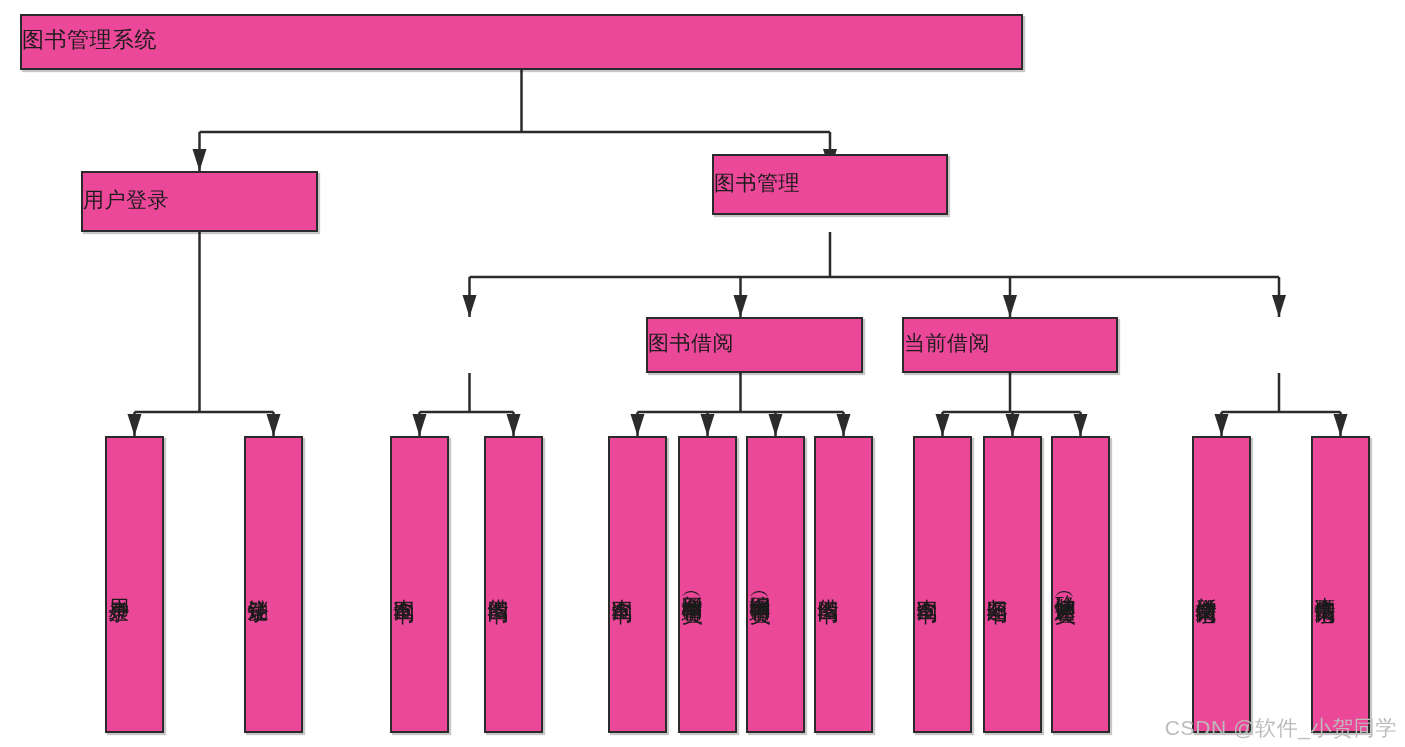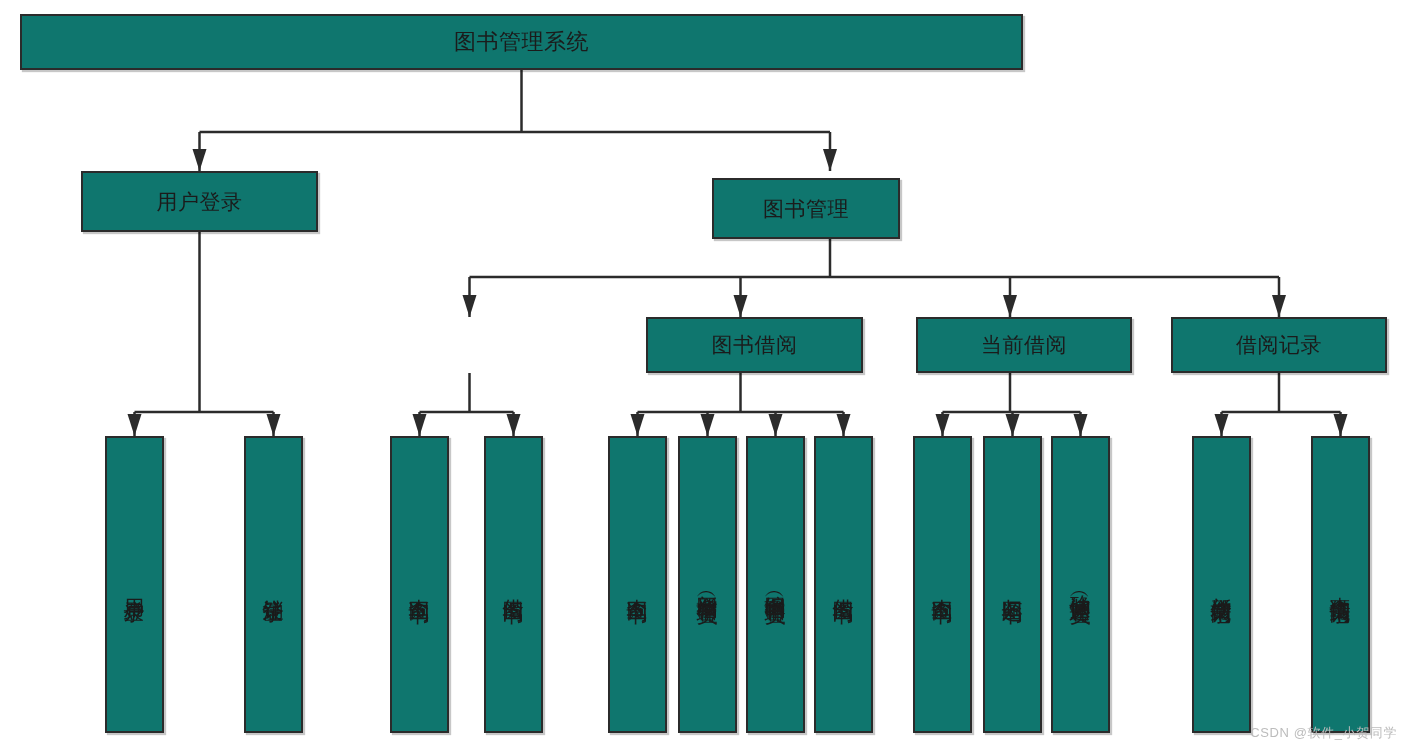--- a/index.html
+++ b/index.html
@@ -28,12 +28,12 @@
     position: absolute;
     box-sizing: border-box;
     border: 2.5px solid #2b2b2b;
-    background: #0f766e;
+    background: #ec4899;
     box-shadow: 2px 2px 1px rgba(0,0,0,0.22);
     display: flex;
     align-items: center;
-    justify-content: center;
     overflow: hidden;
+    font-family: Liberation Mono, monospace;
   }
   .node-label {
     color: #1b1b1b;

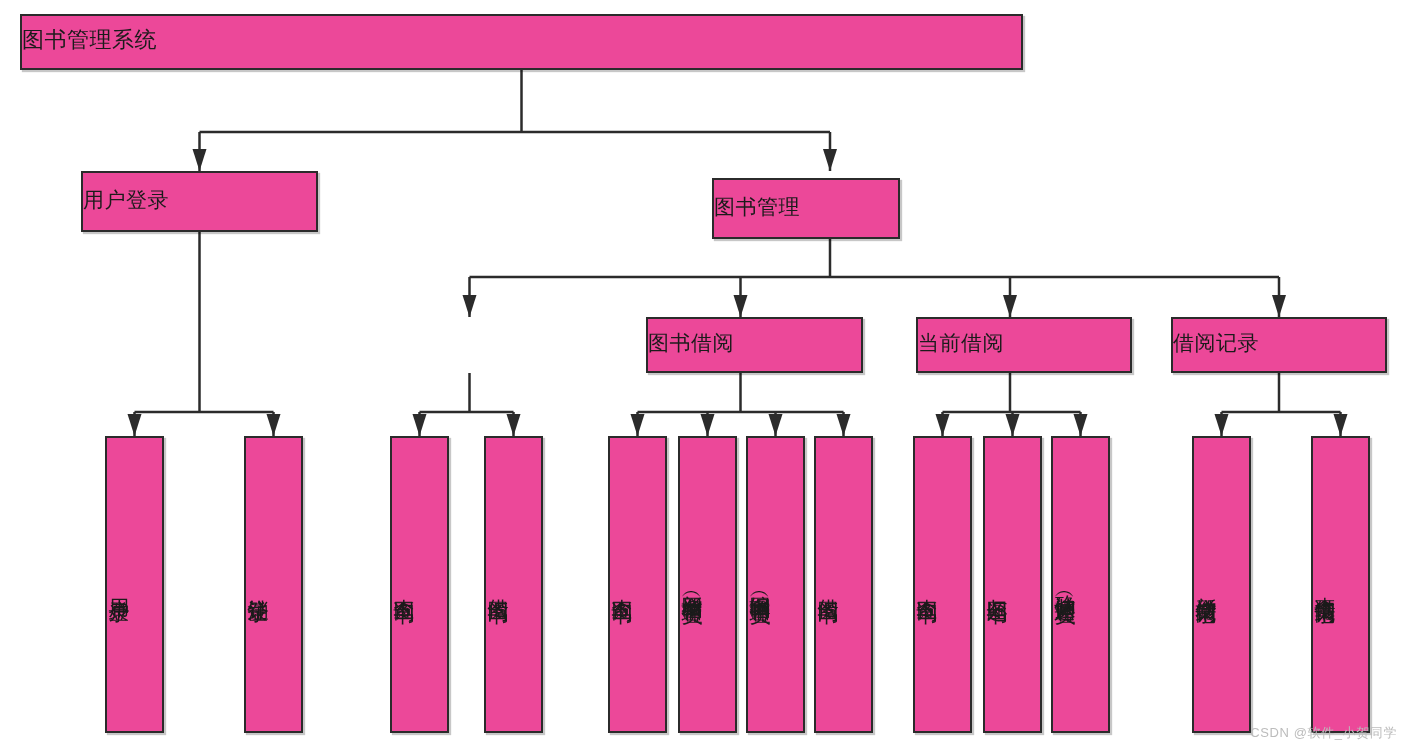--- a/index.html
+++ b/index.html
@@ -129,7 +129,7 @@
   <div class="node-box" style="left: 81px; top: 171px; width: 237px; height: 61px;">
     <span class="node-label">用户登录</span>
   </div>
-  <div class="node-box" style="left: 712px; top: 178px; width: 188px; height: 61px;">
+  <div class="node-box" style="left: 712px; top: 154px; width: 236px; height: 61px;">
     <span class="node-label">图书管理</span>
   </div>
 

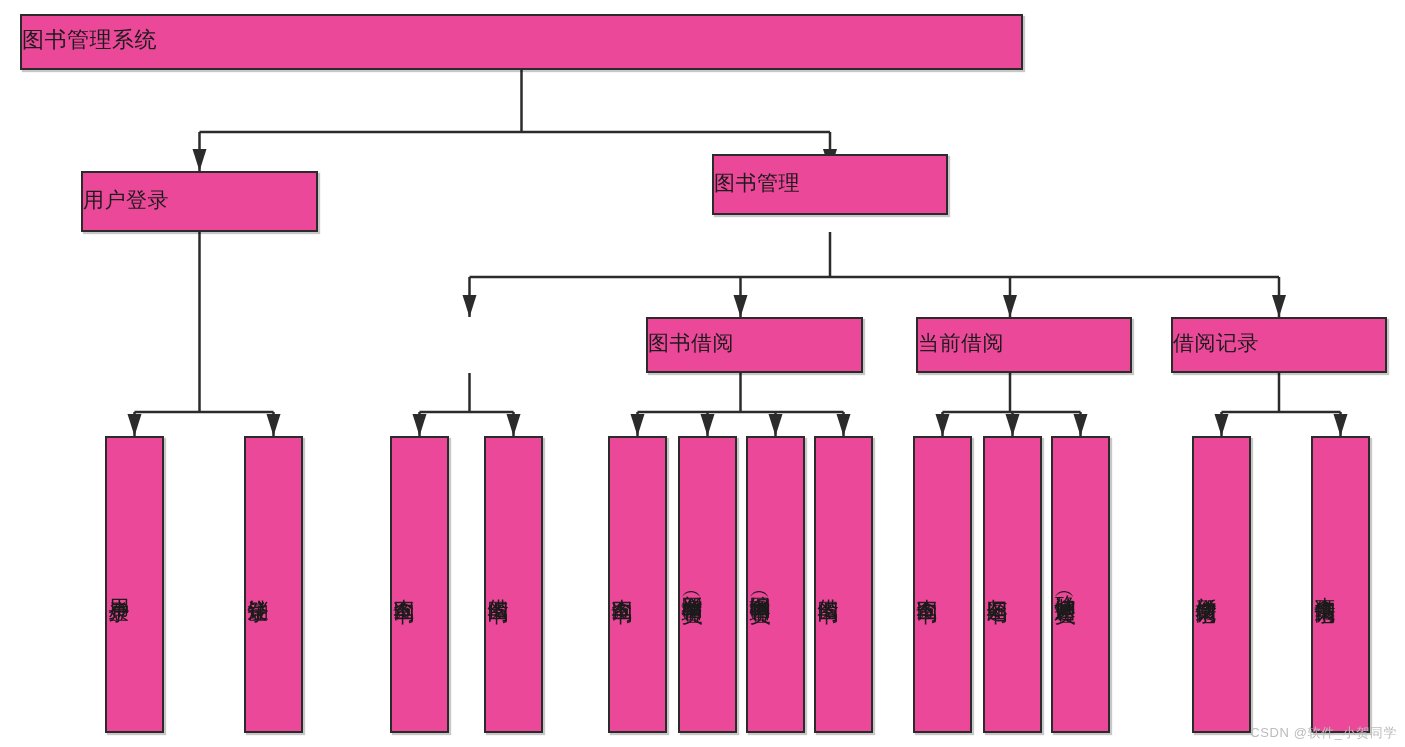--- a/index.html
+++ b/index.html
@@ -136,7 +136,7 @@
   <div class="node-box" style="left: 646px; top: 317px; width: 217px; height: 56px;">
     <span class="node-label">图书借阅</span>
   </div>
-  <div class="node-box" style="left: 902px; top: 317px; width: 216px; height: 56px; margin-left: 14px;">
+  <div class="node-box" style="left: 902px; top: 317px; width: 216px; height: 56px;">
     <span class="node-label">当前借阅</span>
   </div>
   <div class="node-box" style="left: 1171px; top: 317px; width: 216px; height: 56px;">

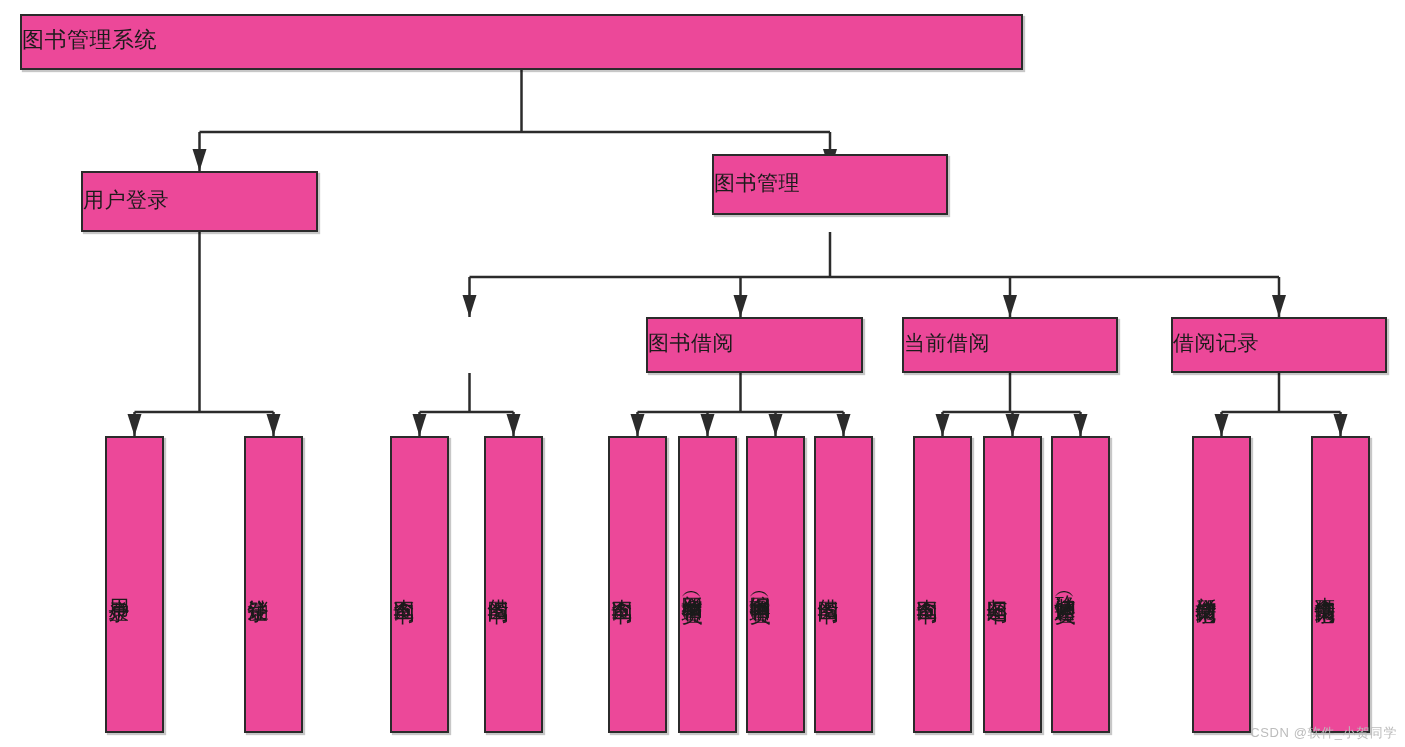--- a/index.html
+++ b/index.html
@@ -139,9 +139,6 @@
   <div class="node-box" style="left: 902px; top: 317px; width: 216px; height: 56px;">
     <span class="node-label">当前借阅</span>
   </div>
-  <div class="node-box" style="left: 1171px; top: 317px; width: 216px; height: 56px;">
-    <span class="node-label">借阅记录</span>
-  </div>
 
   <div class="node-box vertical" style="left: 105px; top: 436px; width: 59px; height: 297px;">
     <span class="node-label">用户登录</span>

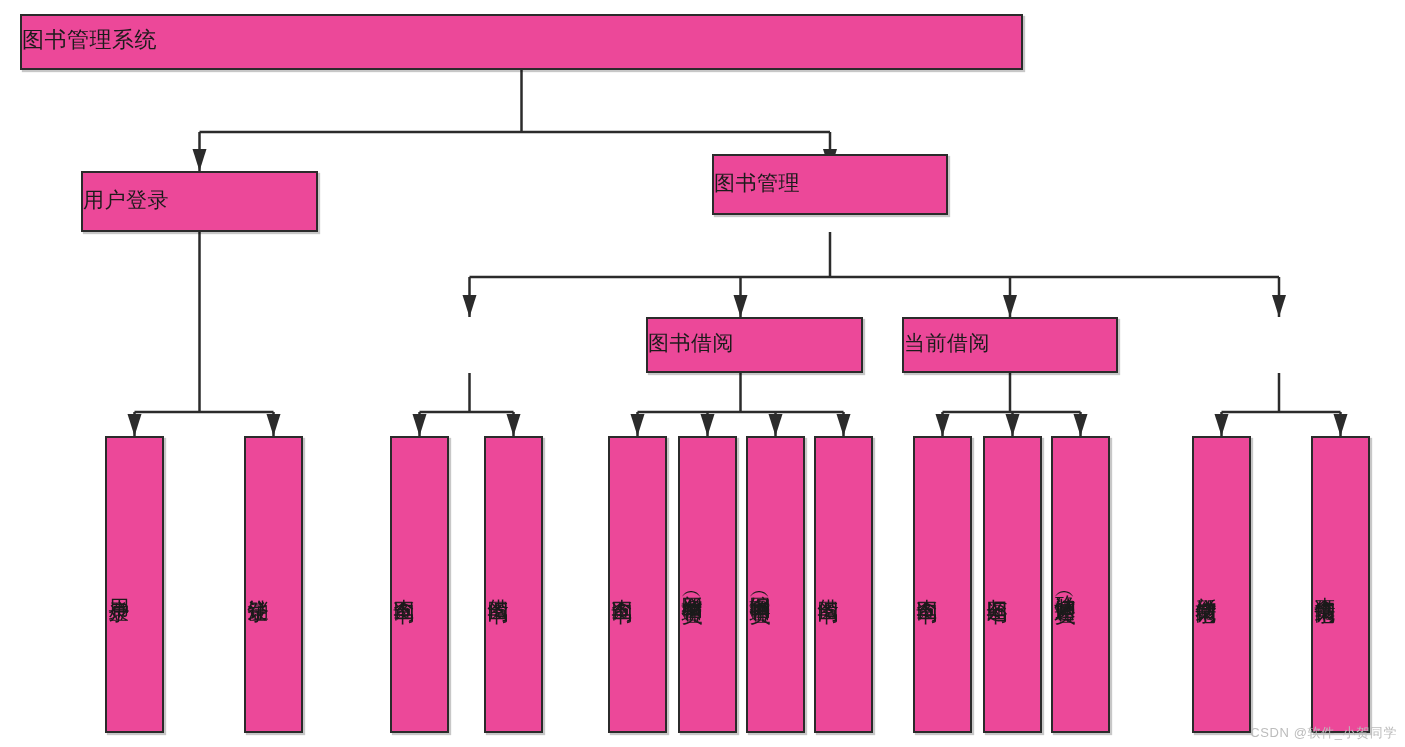--- a/index.html
+++ b/index.html
@@ -55,7 +55,7 @@
     position: absolute;
     right: 8px;
     bottom: 5px;
-    font-size: 13px;
+    font-size: 21px;
     color: #bcbcbc;
     letter-spacing: 0.6px;
     white-space: nowrap;

